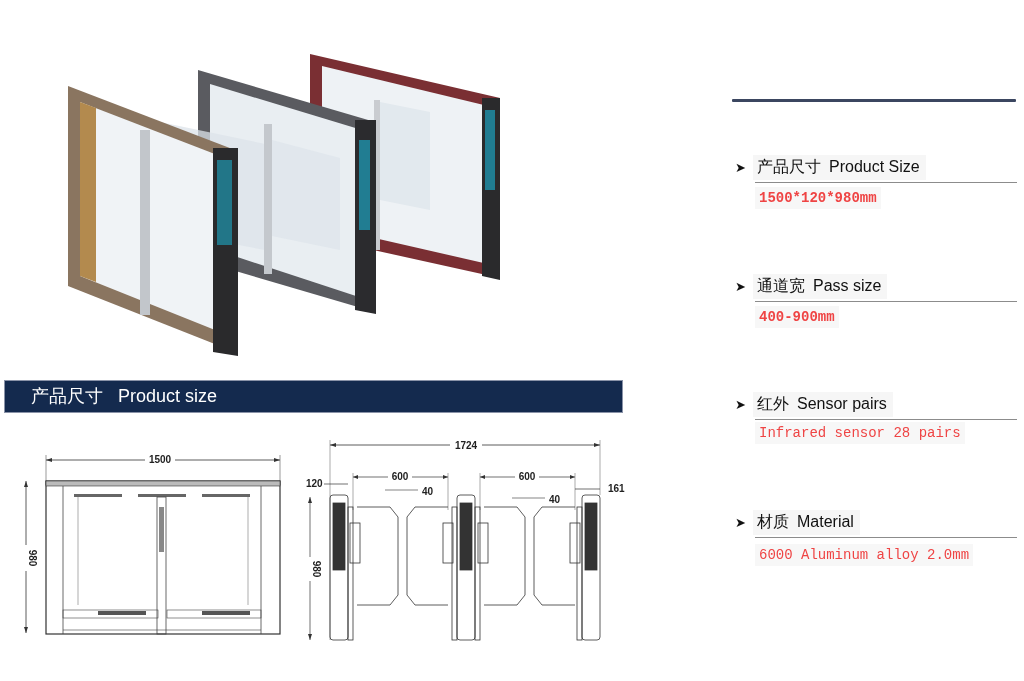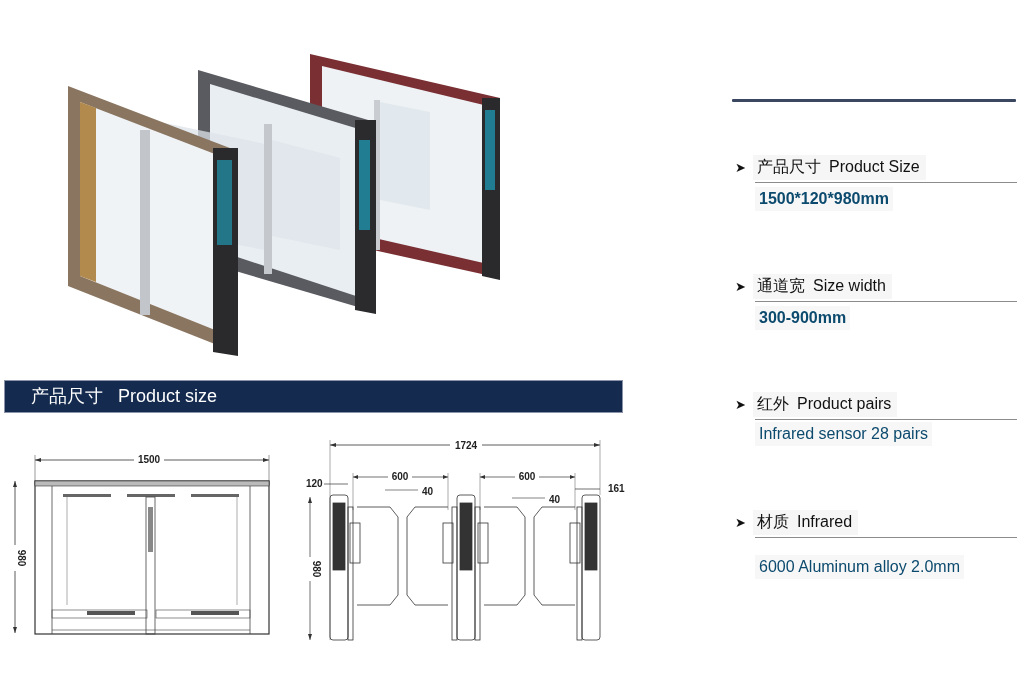--- a/index.html
+++ b/index.html
@@ -36,8 +36,8 @@
   .spec-title .cn { margin-right: 8px; }
   .spec-rule { margin-left: 20px; height: 1px; background: #8c8c8c; margin-top: 2px; width: 262px; }
   .spec-val {
-    margin-left: 20px; font-size: 16px; color: #0c4a6e; padding: 3px 4px; margin-top: 4px;
-    display: inline-block; background: #f7f7f7; font-family: Liberation Sans, sans-serif;
+    margin-left: 20px; font-size: 14px; color: #ef4444; padding: 3px 4px; margin-top: 4px;
+    display: inline-block; background: #f7f7f7; font-family: Liberation Mono, monospace;
   }
   .spec-val.bold { font-weight: bold; }
   .spec-val.light { font-weight: normal; text-align: right; }

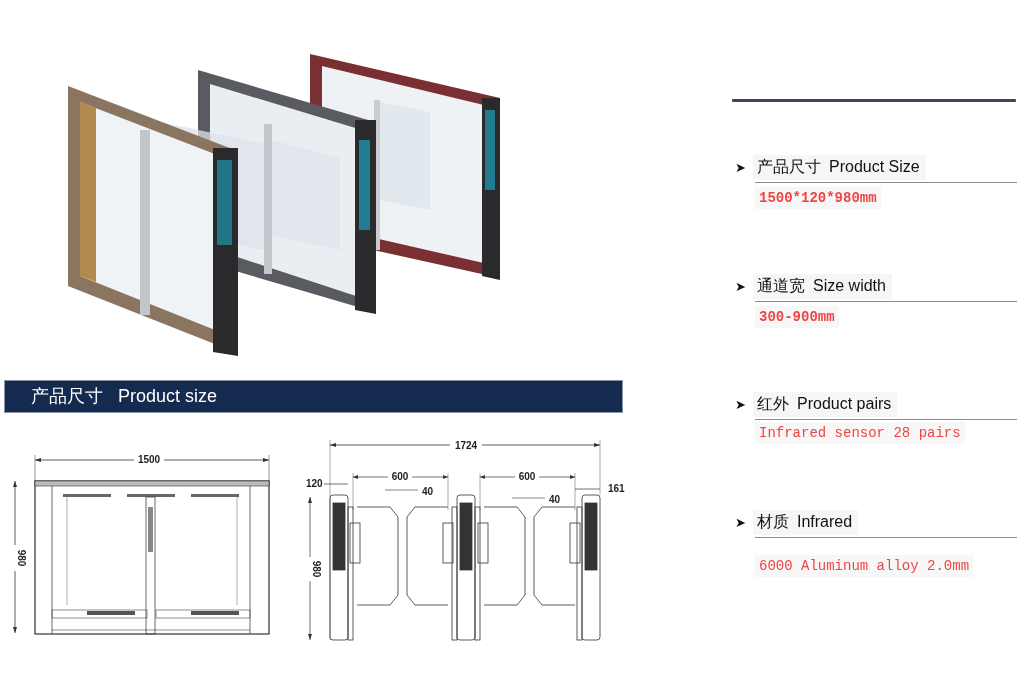--- a/index.html
+++ b/index.html
@@ -207,7 +207,7 @@
   <div class="spec-head">
     <span class="spec-arrow">➤</span>
     <span class="spec-title">
-      <span class="cn">通道宽</span><span>Size width</span>
+      <span class="cn">通道宽</span><span>Pass size</span>
     </span>
   </div>
   <div class="spec-rule"></div>

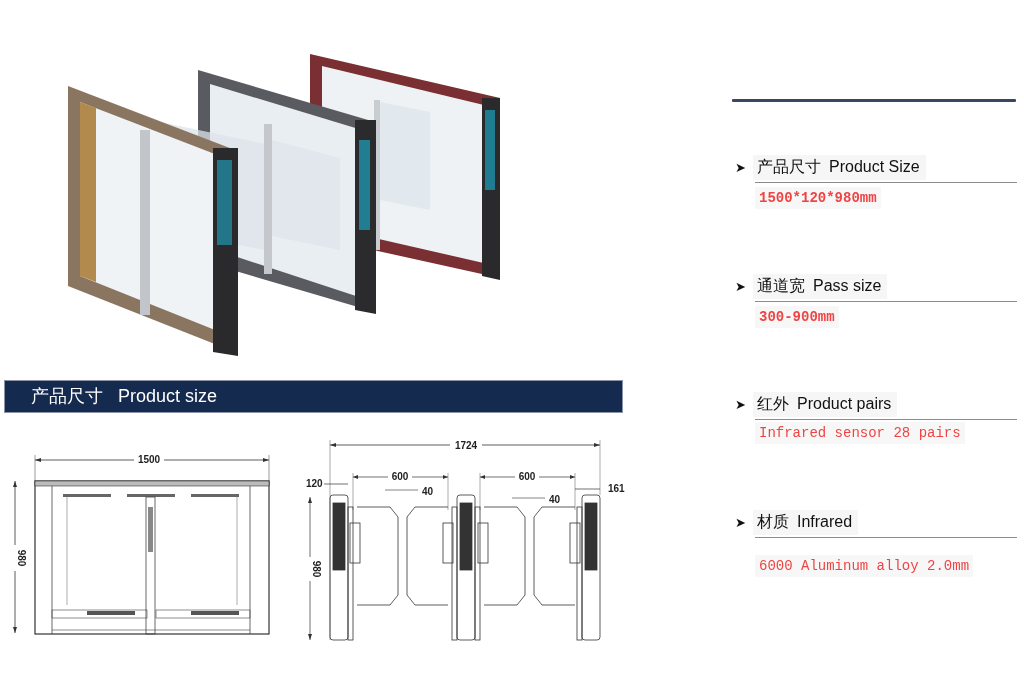--- a/index.html
+++ b/index.html
@@ -212,7 +212,7 @@
   </div>
   <div class="spec-rule"></div>
   <div class="val-block">
-    <span class="spec-val bold">300-900mm</span>
+    <span class="spec-val bold">400-900mm</span>
   </div>
 </div>
 

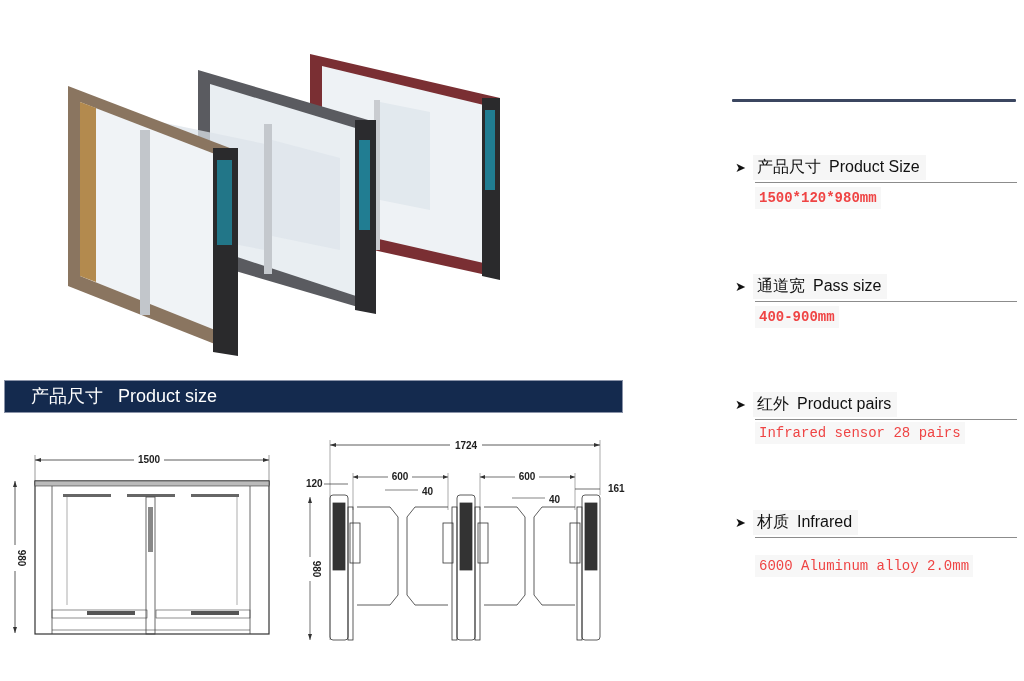--- a/index.html
+++ b/index.html
@@ -220,7 +220,7 @@
   <div class="spec-head">
     <span class="spec-arrow">➤</span>
     <span class="spec-title">
-      <span class="cn">红外</span><span>Product pairs</span>
+      <span class="cn">红外</span><span>Sensor pairs</span>
     </span>
   </div>
   <div class="spec-rule"></div>

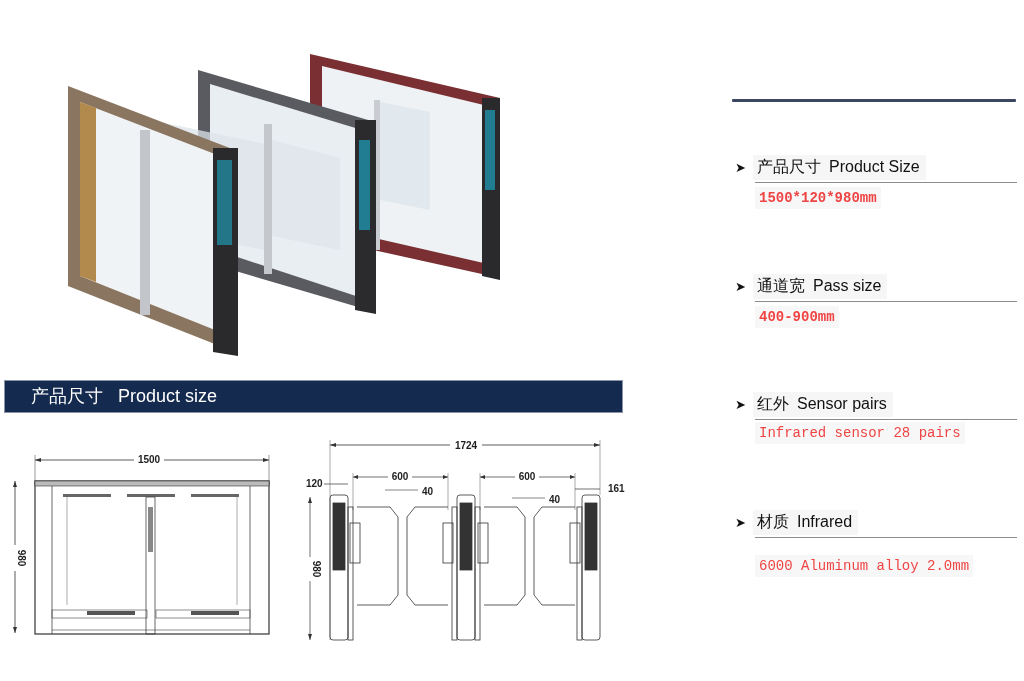--- a/index.html
+++ b/index.html
@@ -84,7 +84,7 @@
   <span>Product size</span>
 </div>
 
-<div class="drawing" style="left:1px; top:445px; width:286px; height:195px;">
+<div class="drawing" style="left:12px; top:445px; width:286px; height:195px;">
   <svg viewBox="0 0 286 195">
 
     <line x1="34" y1="15" x2="268" y2="15" stroke="#333" stroke-width="0.8"></line>

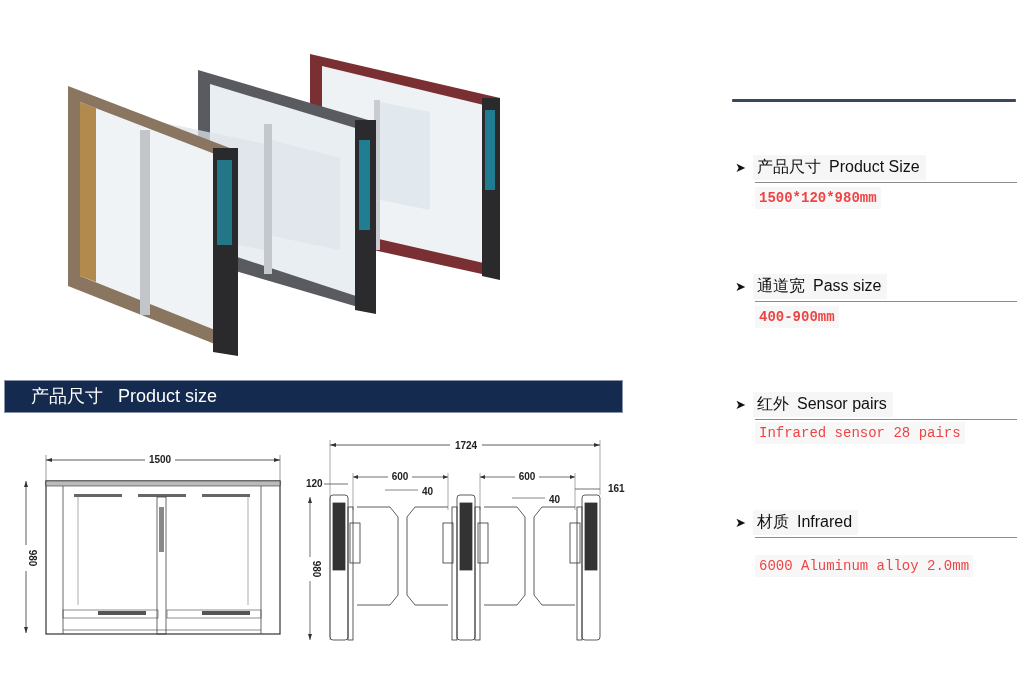--- a/index.html
+++ b/index.html
@@ -233,7 +233,7 @@
   <div class="spec-head">
     <span class="spec-arrow">➤</span>
     <span class="spec-title">
-      <span class="cn">材质</span><span>Infrared</span>
+      <span class="cn">材质</span><span>Material</span>
     </span>
   </div>
   <div class="spec-rule"></div>

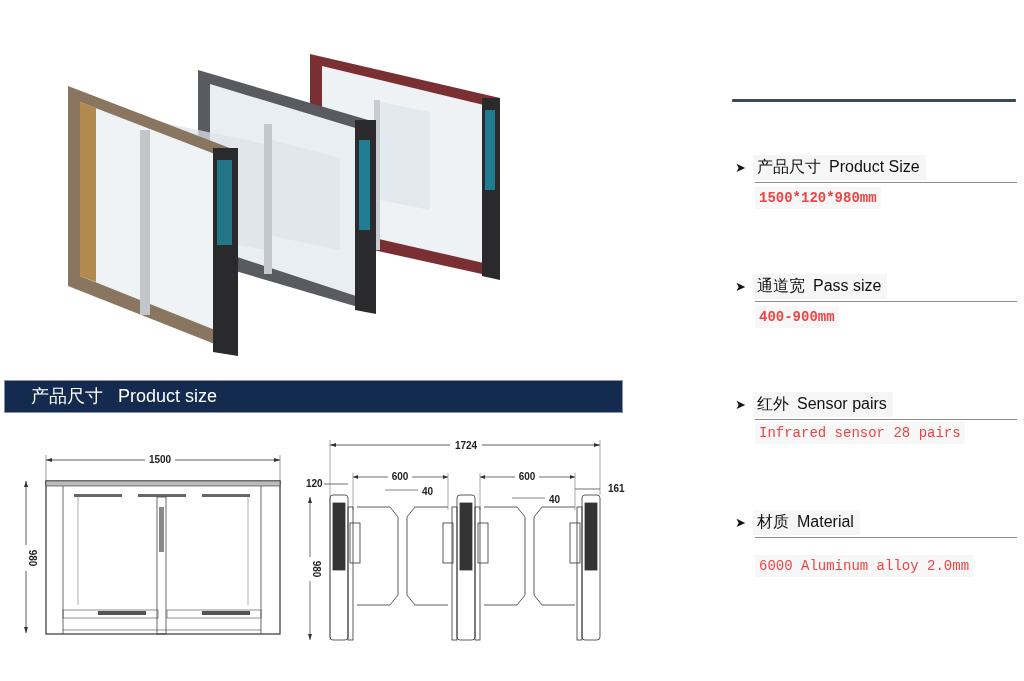--- a/index.html
+++ b/index.html
@@ -238,7 +238,7 @@
   </div>
   <div class="spec-rule"></div>
   <div class="val-block">
-    <span class="spec-val light" style="margin-top:17px;">6000 Aluminum alloy 2.0mm</span>
+    <span class="spec-val light" style="margin-top:6px;">6000 Aluminum alloy 2.0mm</span>
   </div>
 </div>
 

